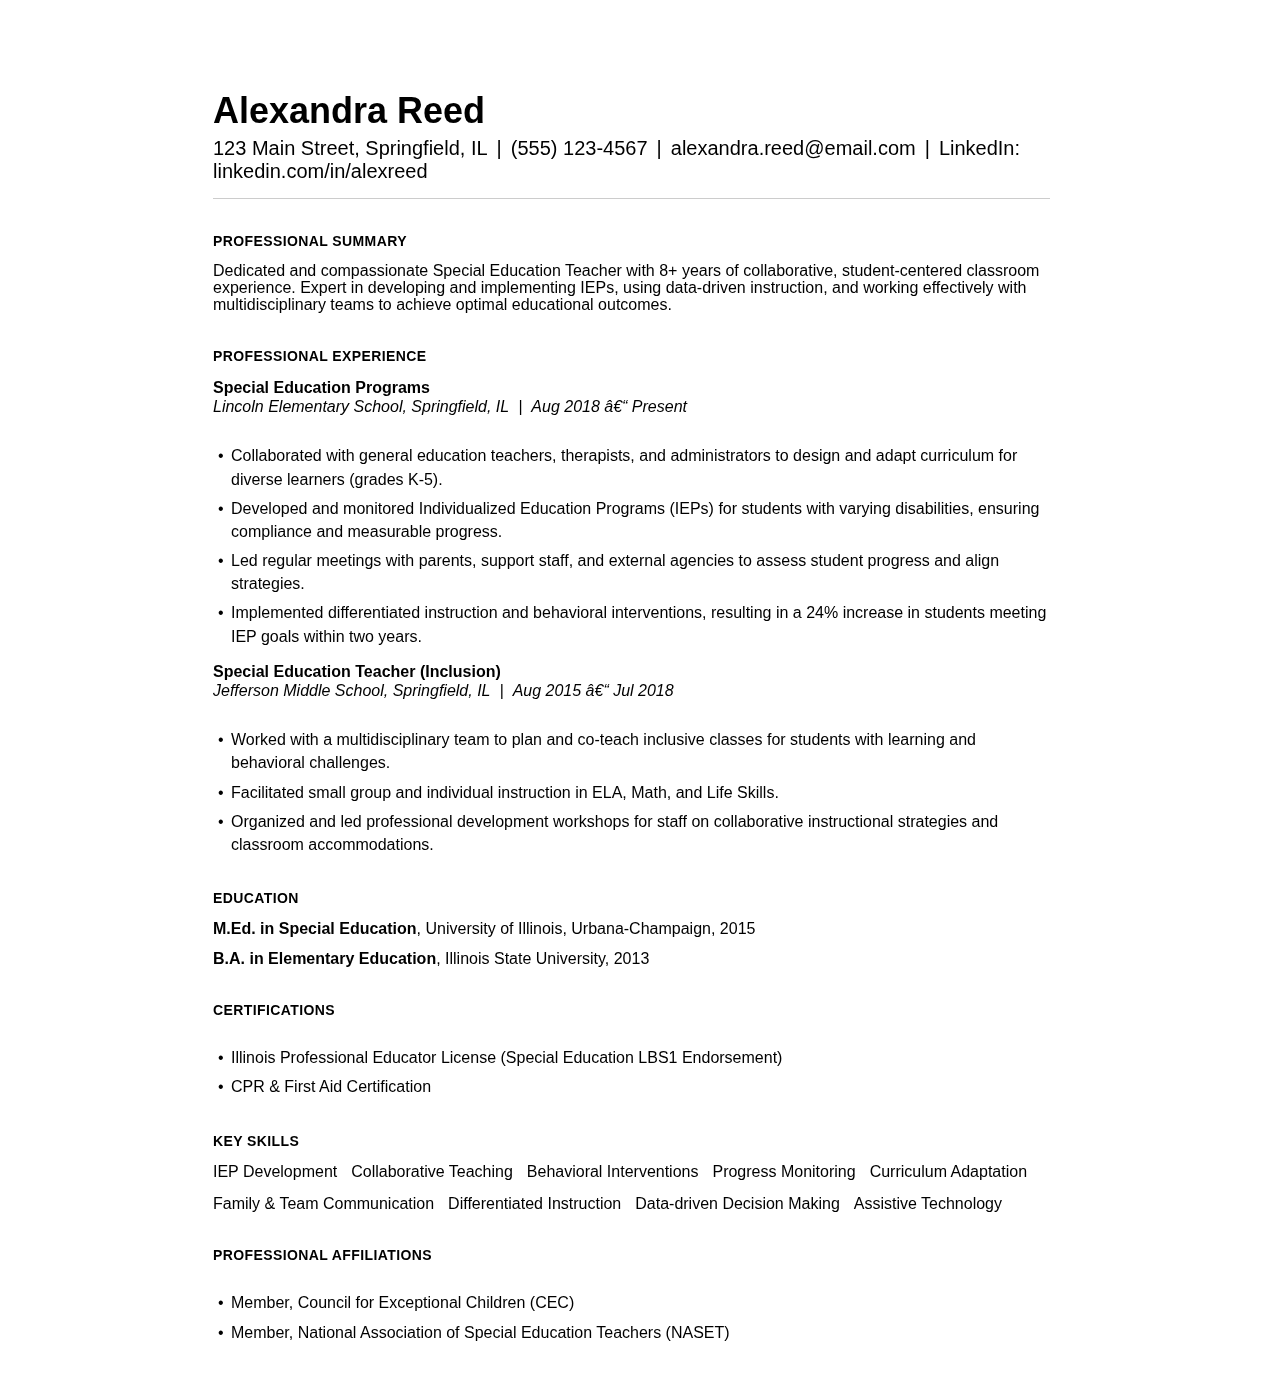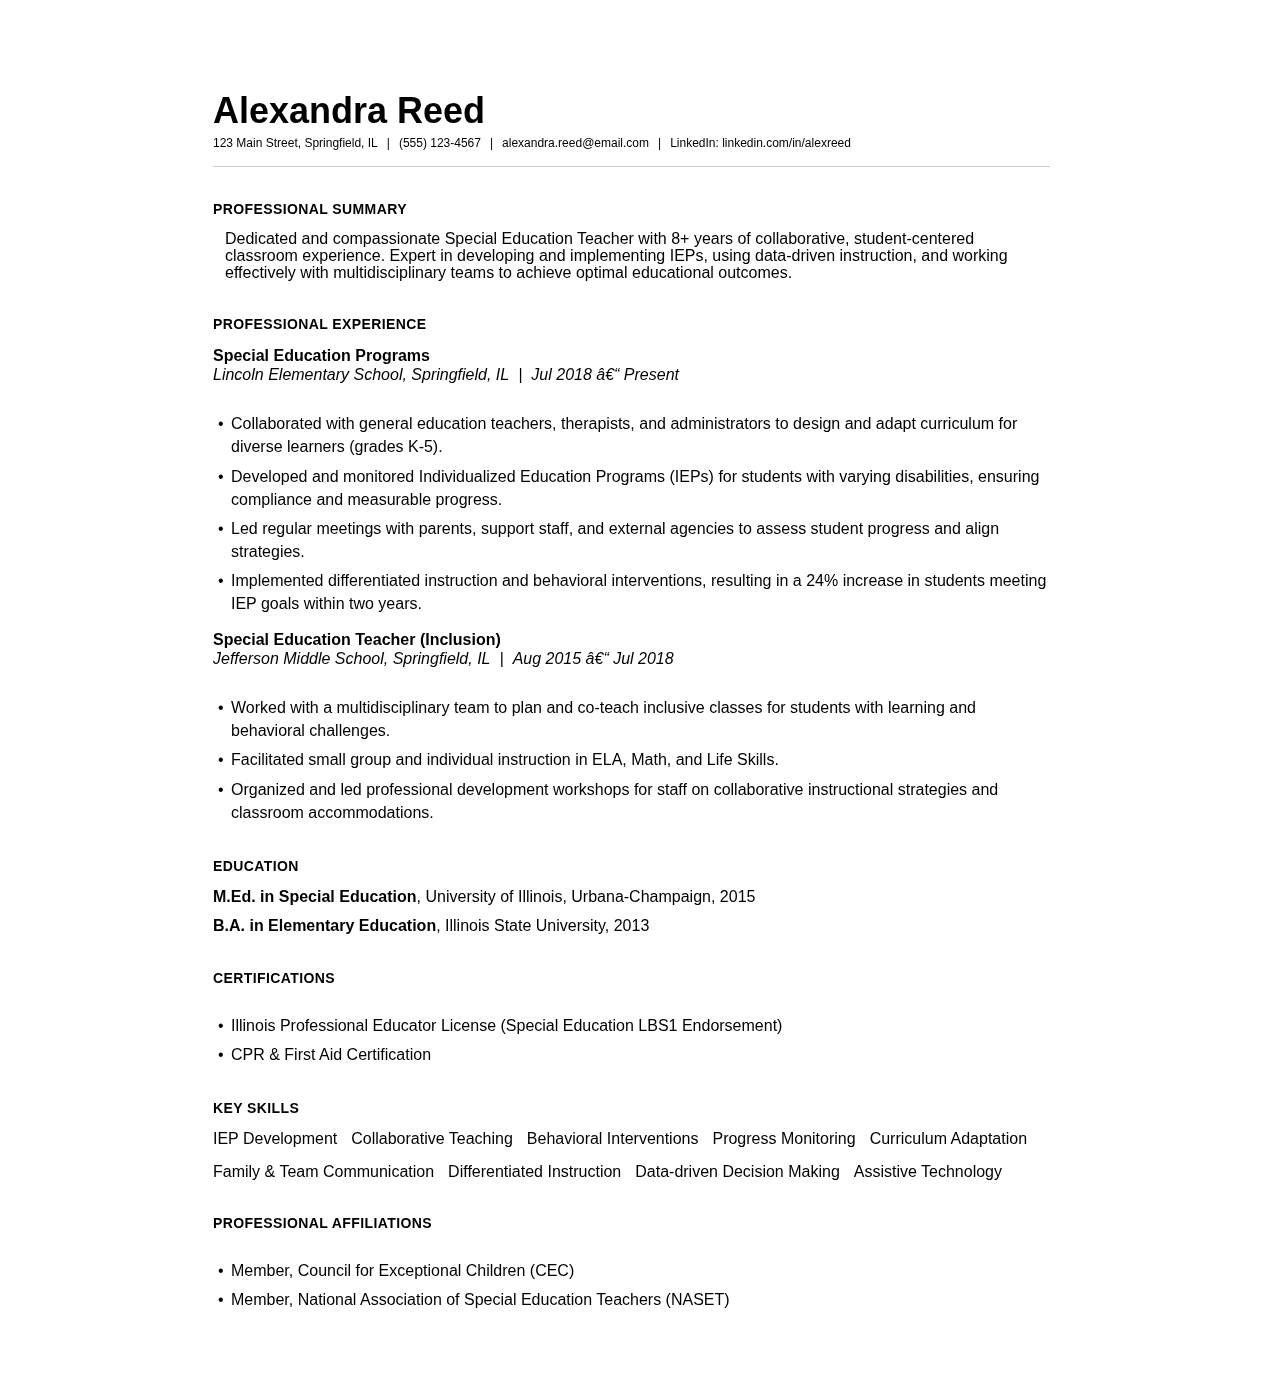--- a/index.html
+++ b/index.html
@@ -25,7 +25,7 @@
     line-height: 1.15;
   }
   .contact {
-    font-size: 12px;
+    font-size: 20px;
     line-height: 1.15;
   }
   .sep {

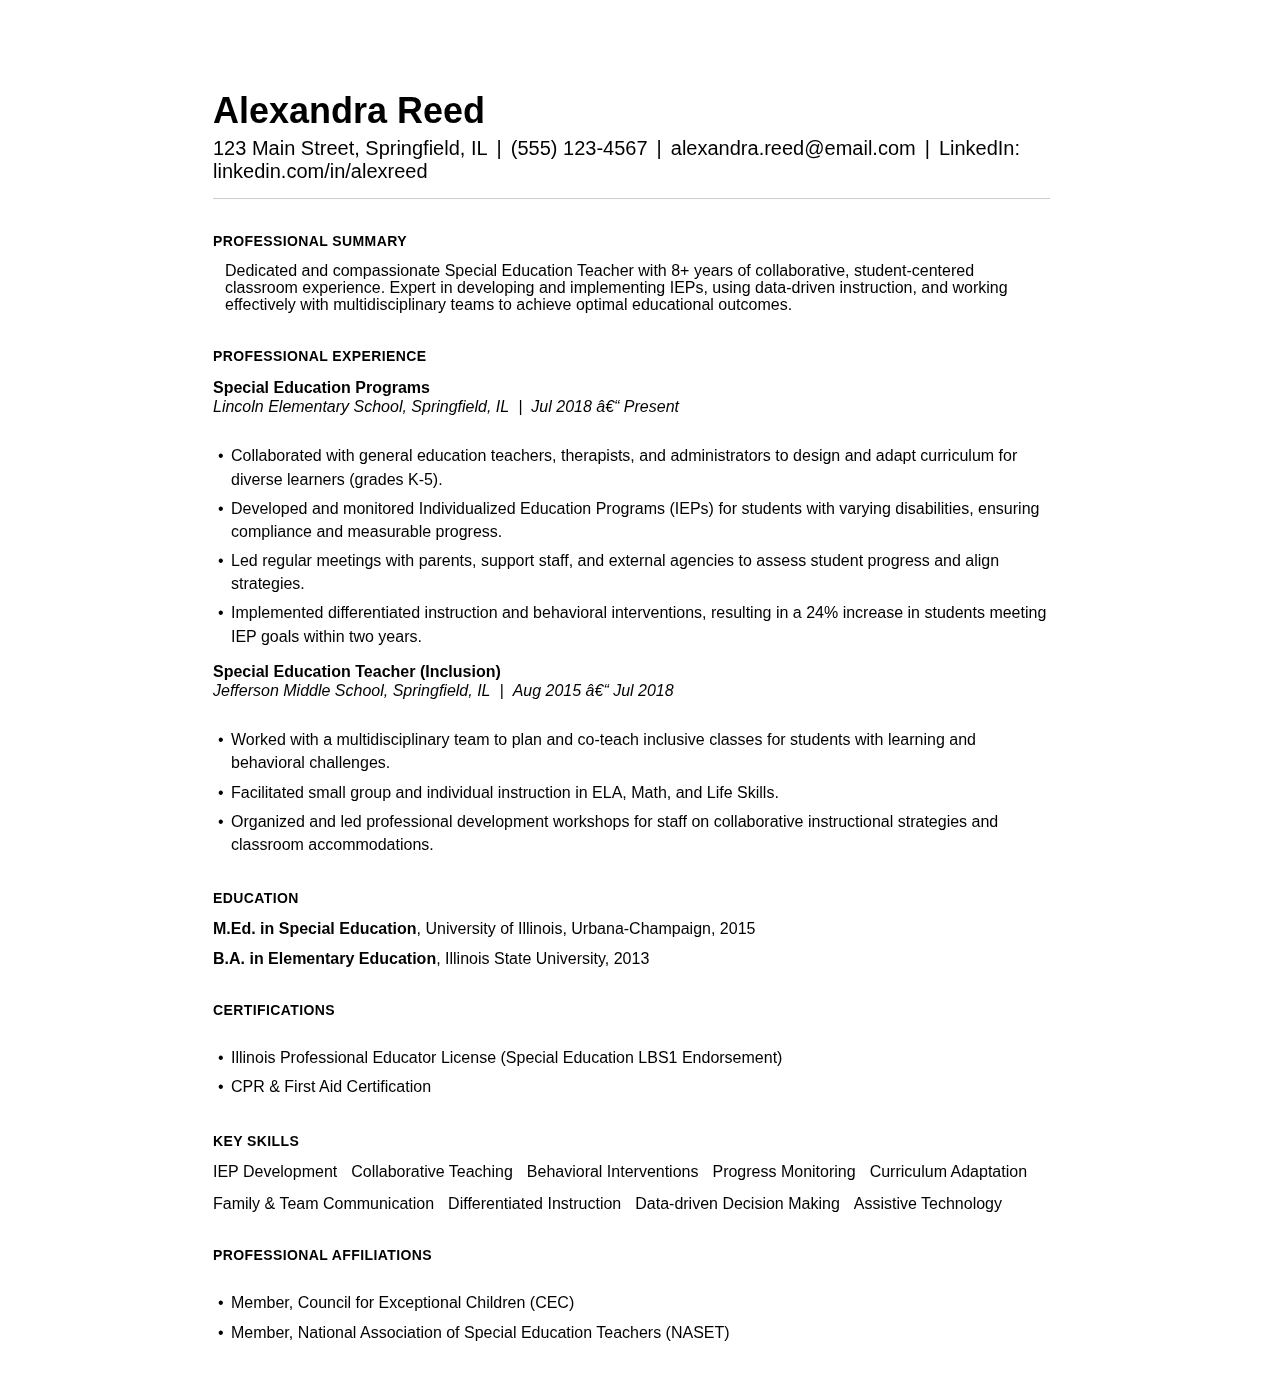--- a/index.html
+++ b/index.html
@@ -48,7 +48,7 @@
 
   
   .summary-text {
-    margin: 12px;
+    margin: 0;
     line-height: 1.05;
   }
 

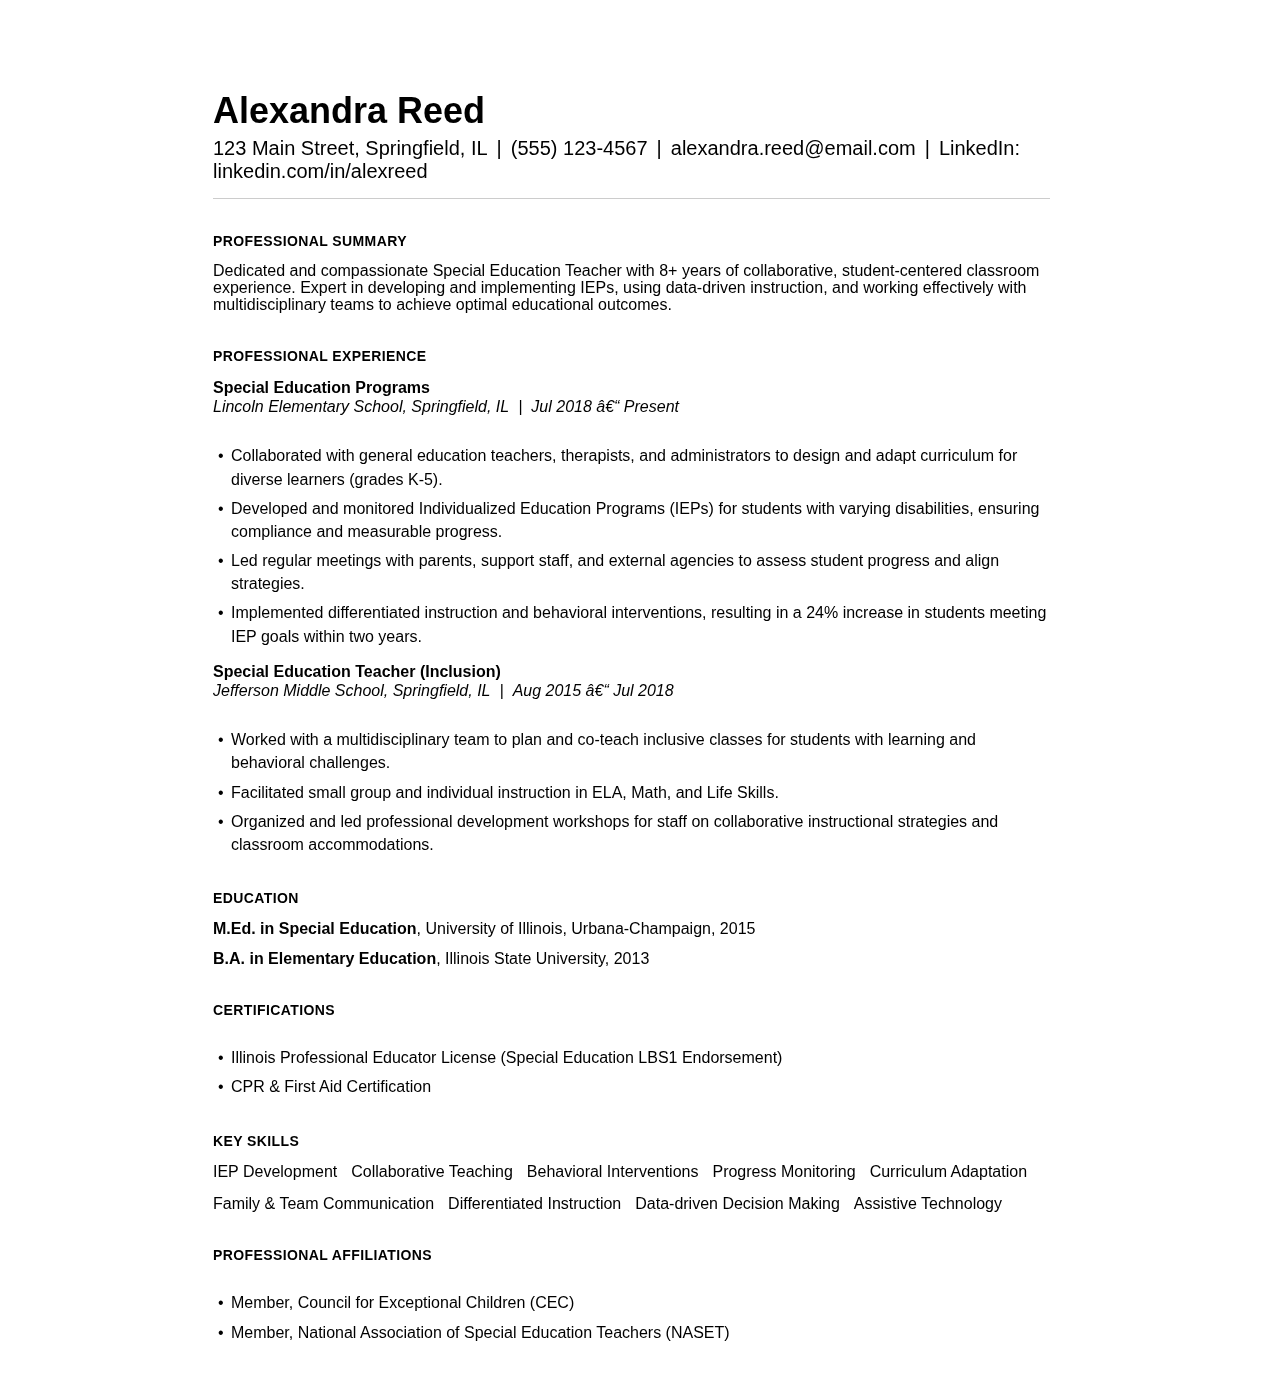--- a/index.html
+++ b/index.html
@@ -119,7 +119,7 @@
   <div class="job">
     <div class="job-title">Special Education Programs</div>
     <div class="job-meta">
-      <span>Lincoln Elementary School, Springfield, IL</span><span class="sep">|</span><span>Jul 2018 â€“ Present</span>
+      <span>Lincoln Elementary School, Springfield, IL</span><span class="sep">|</span><span>Aug 2018 â€“ Present</span>
     </div>
     <ul class="bullets">
       <li>Collaborated with general education teachers, therapists, and administrators to design and adapt curriculum for diverse learners (grades K-5).</li>

